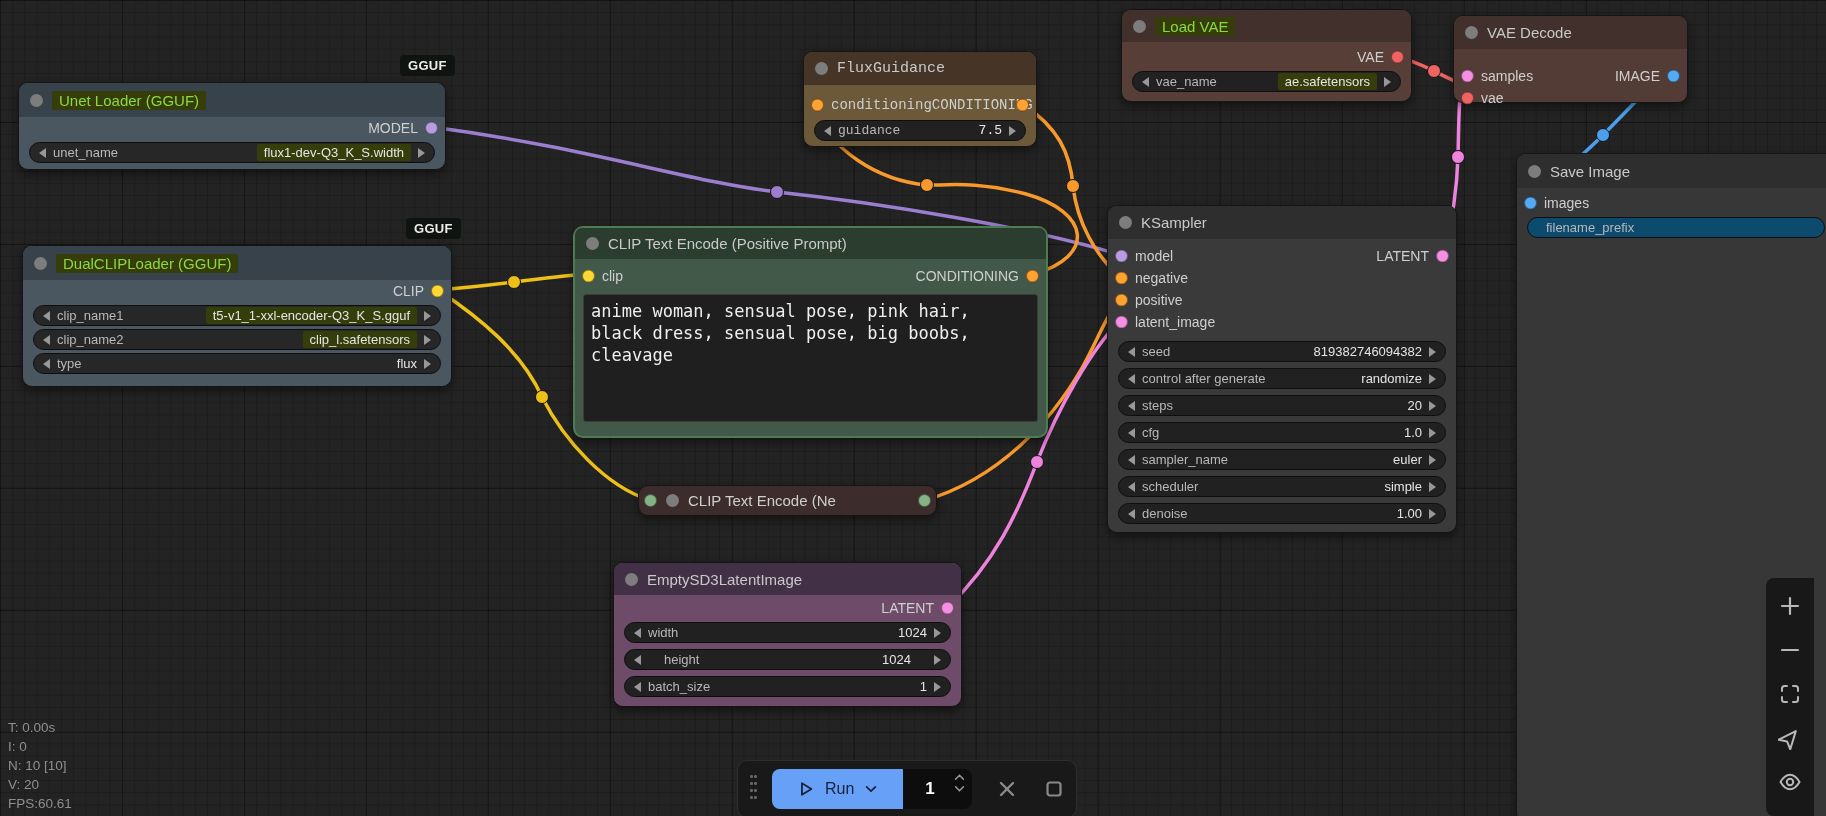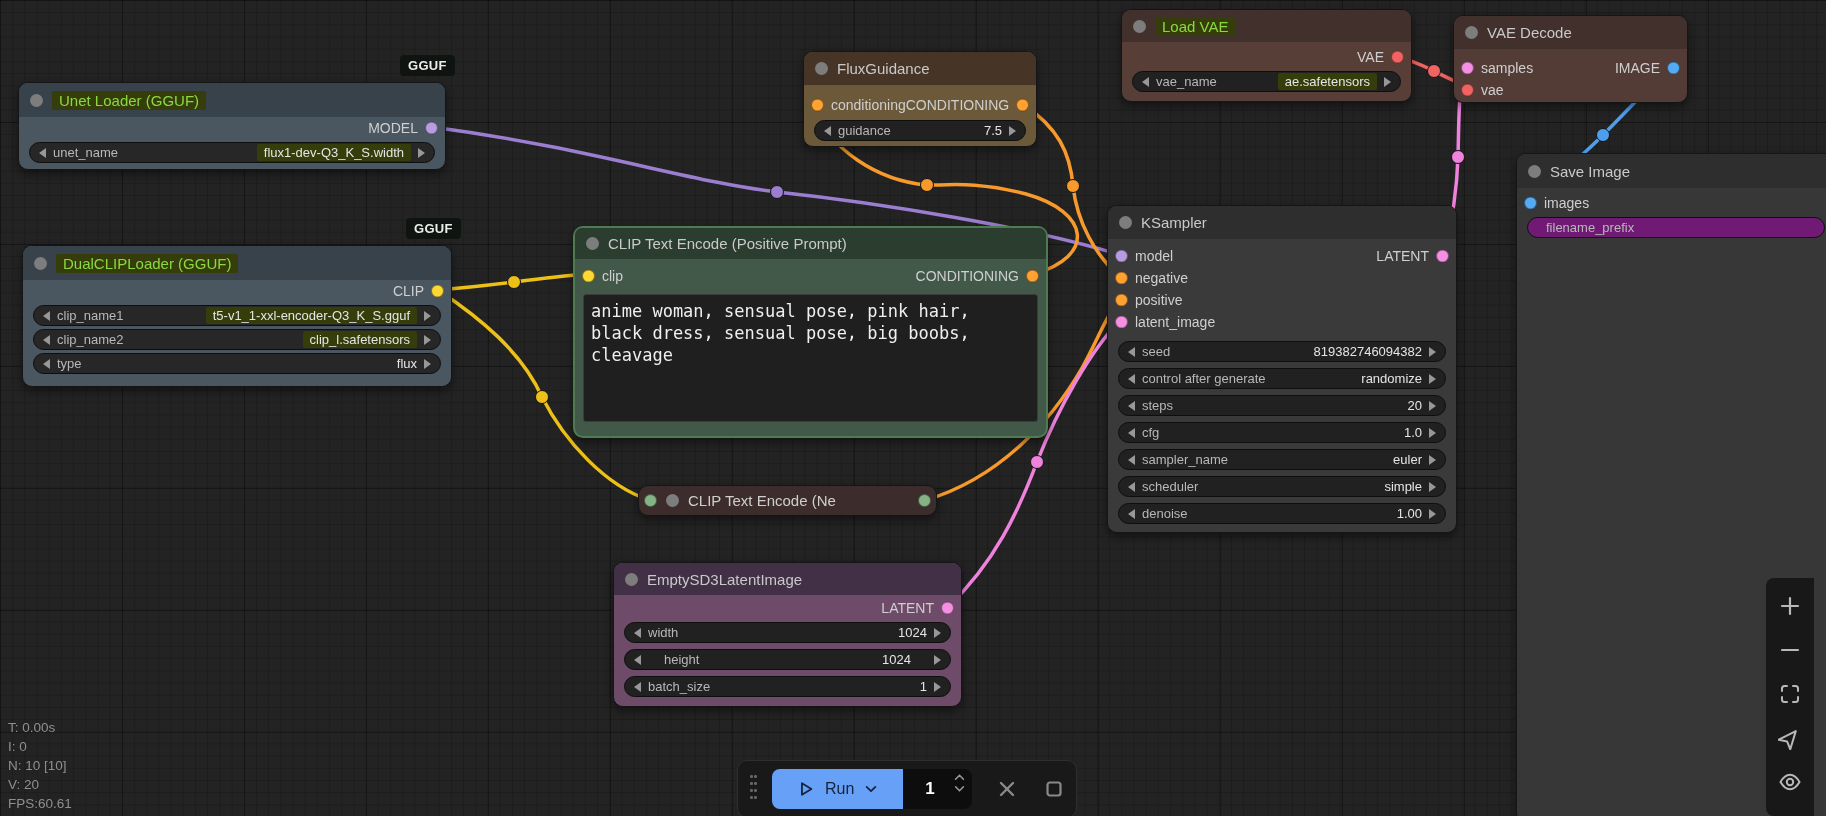--- a/index.html
+++ b/index.html
@@ -138,7 +138,7 @@
     </div>
   </div>
 
-  <div class="node" style="left:803px; top:51px; width:234px; height:96px; background:#6b5939; padding-top:0;">
+  <div class="node" style="left:803px; top:51px; width:234px; height:96px; background:#6b5939; padding-top:0;font-family:Liberation Mono, monospace;">
     <div class="ntitle" style="background:#463526; height:33px;">
       <span class="tdot"></span>
       <span>FluxGuidance</span>

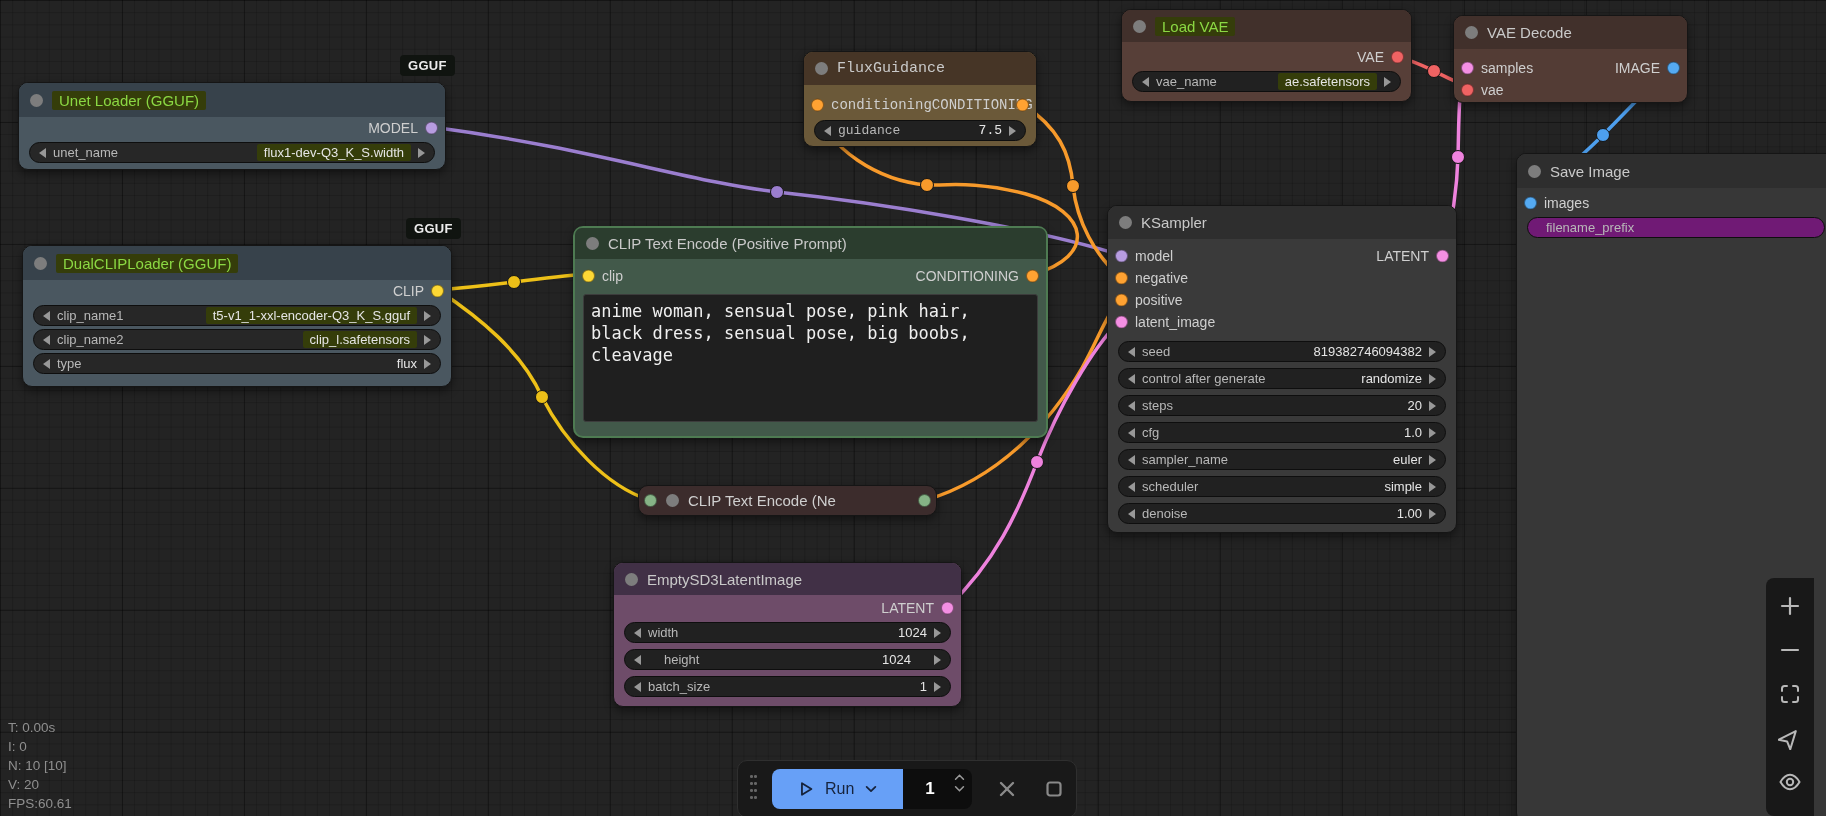--- a/index.html
+++ b/index.html
@@ -179,7 +179,7 @@
       <span class="tdot"></span>
       <span>VAE Decode</span>
     </div>
-    <div class="prow" style="margin-top:8px;gap:36px;">
+    <div class="prow" style="margin-top:16px;gap:36px;">
       <span class="pdot in" style="background:#f48fe3;"></span>
       <span class="plabel in">samples</span>
       <span class="plabel out">IMAGE</span>

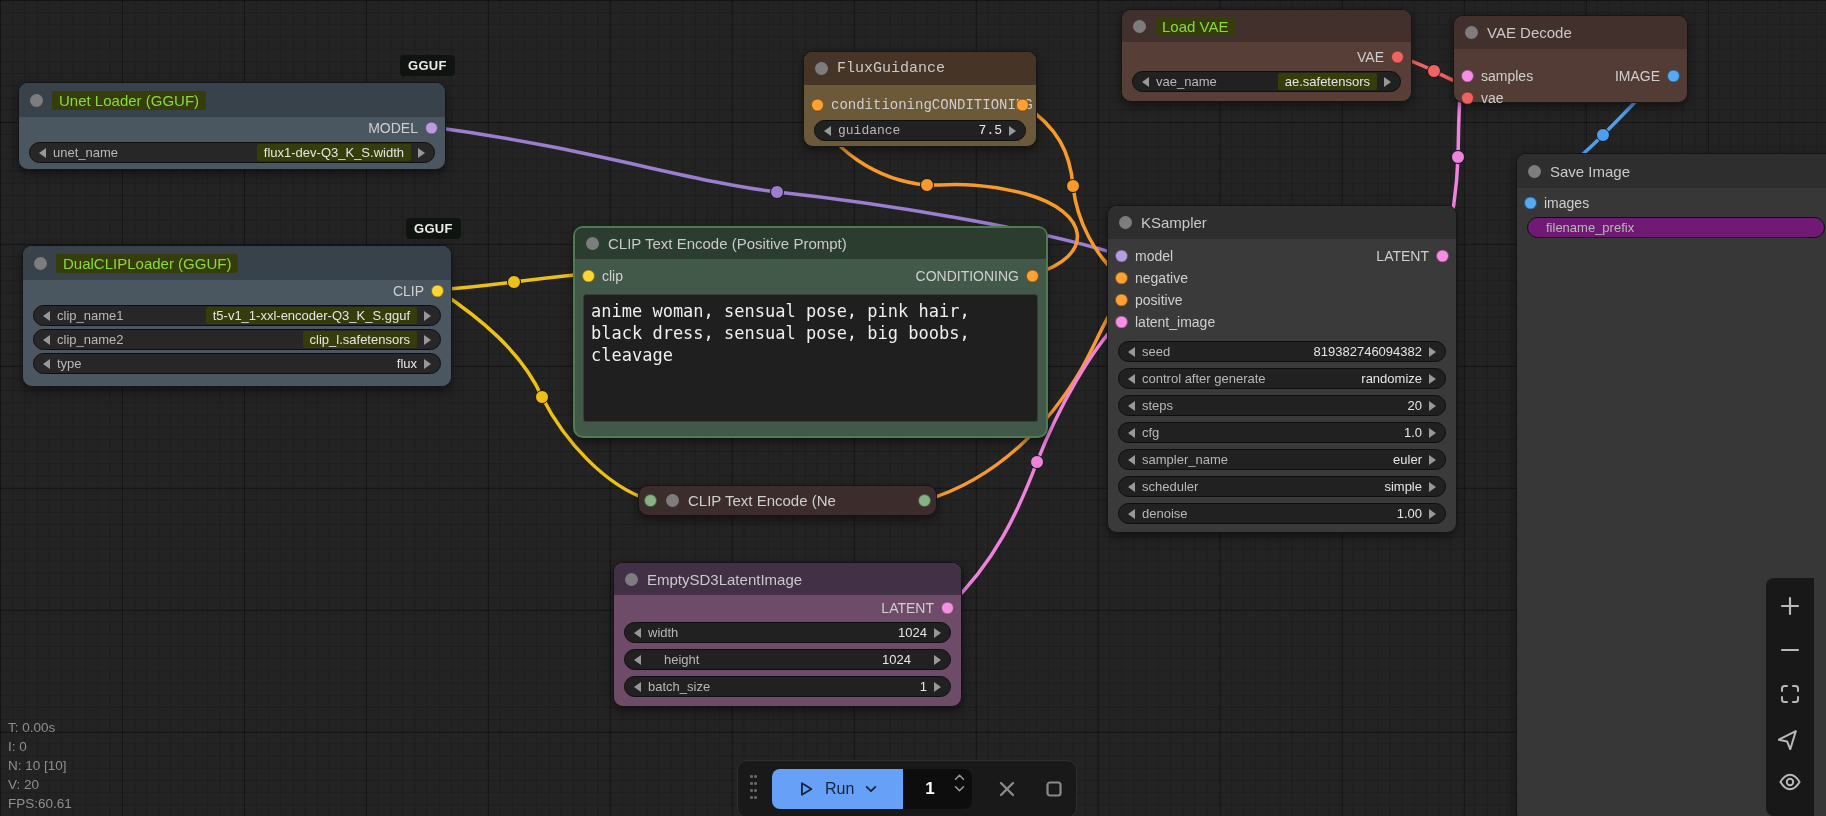--- a/index.html
+++ b/index.html
@@ -318,7 +318,7 @@
       <span class="pdot in" style="background:#55aaf2;"></span>
       <span class="plabel in">images</span>
     </div>
-    <div class="widget" style="background:#701a75;">
+    <div class="widget" style="background:#0c4a6e;">
       <span class="wname" style="margin-left:9px;">filename_prefix</span>
       <span class="wval"></span>
     </div>

